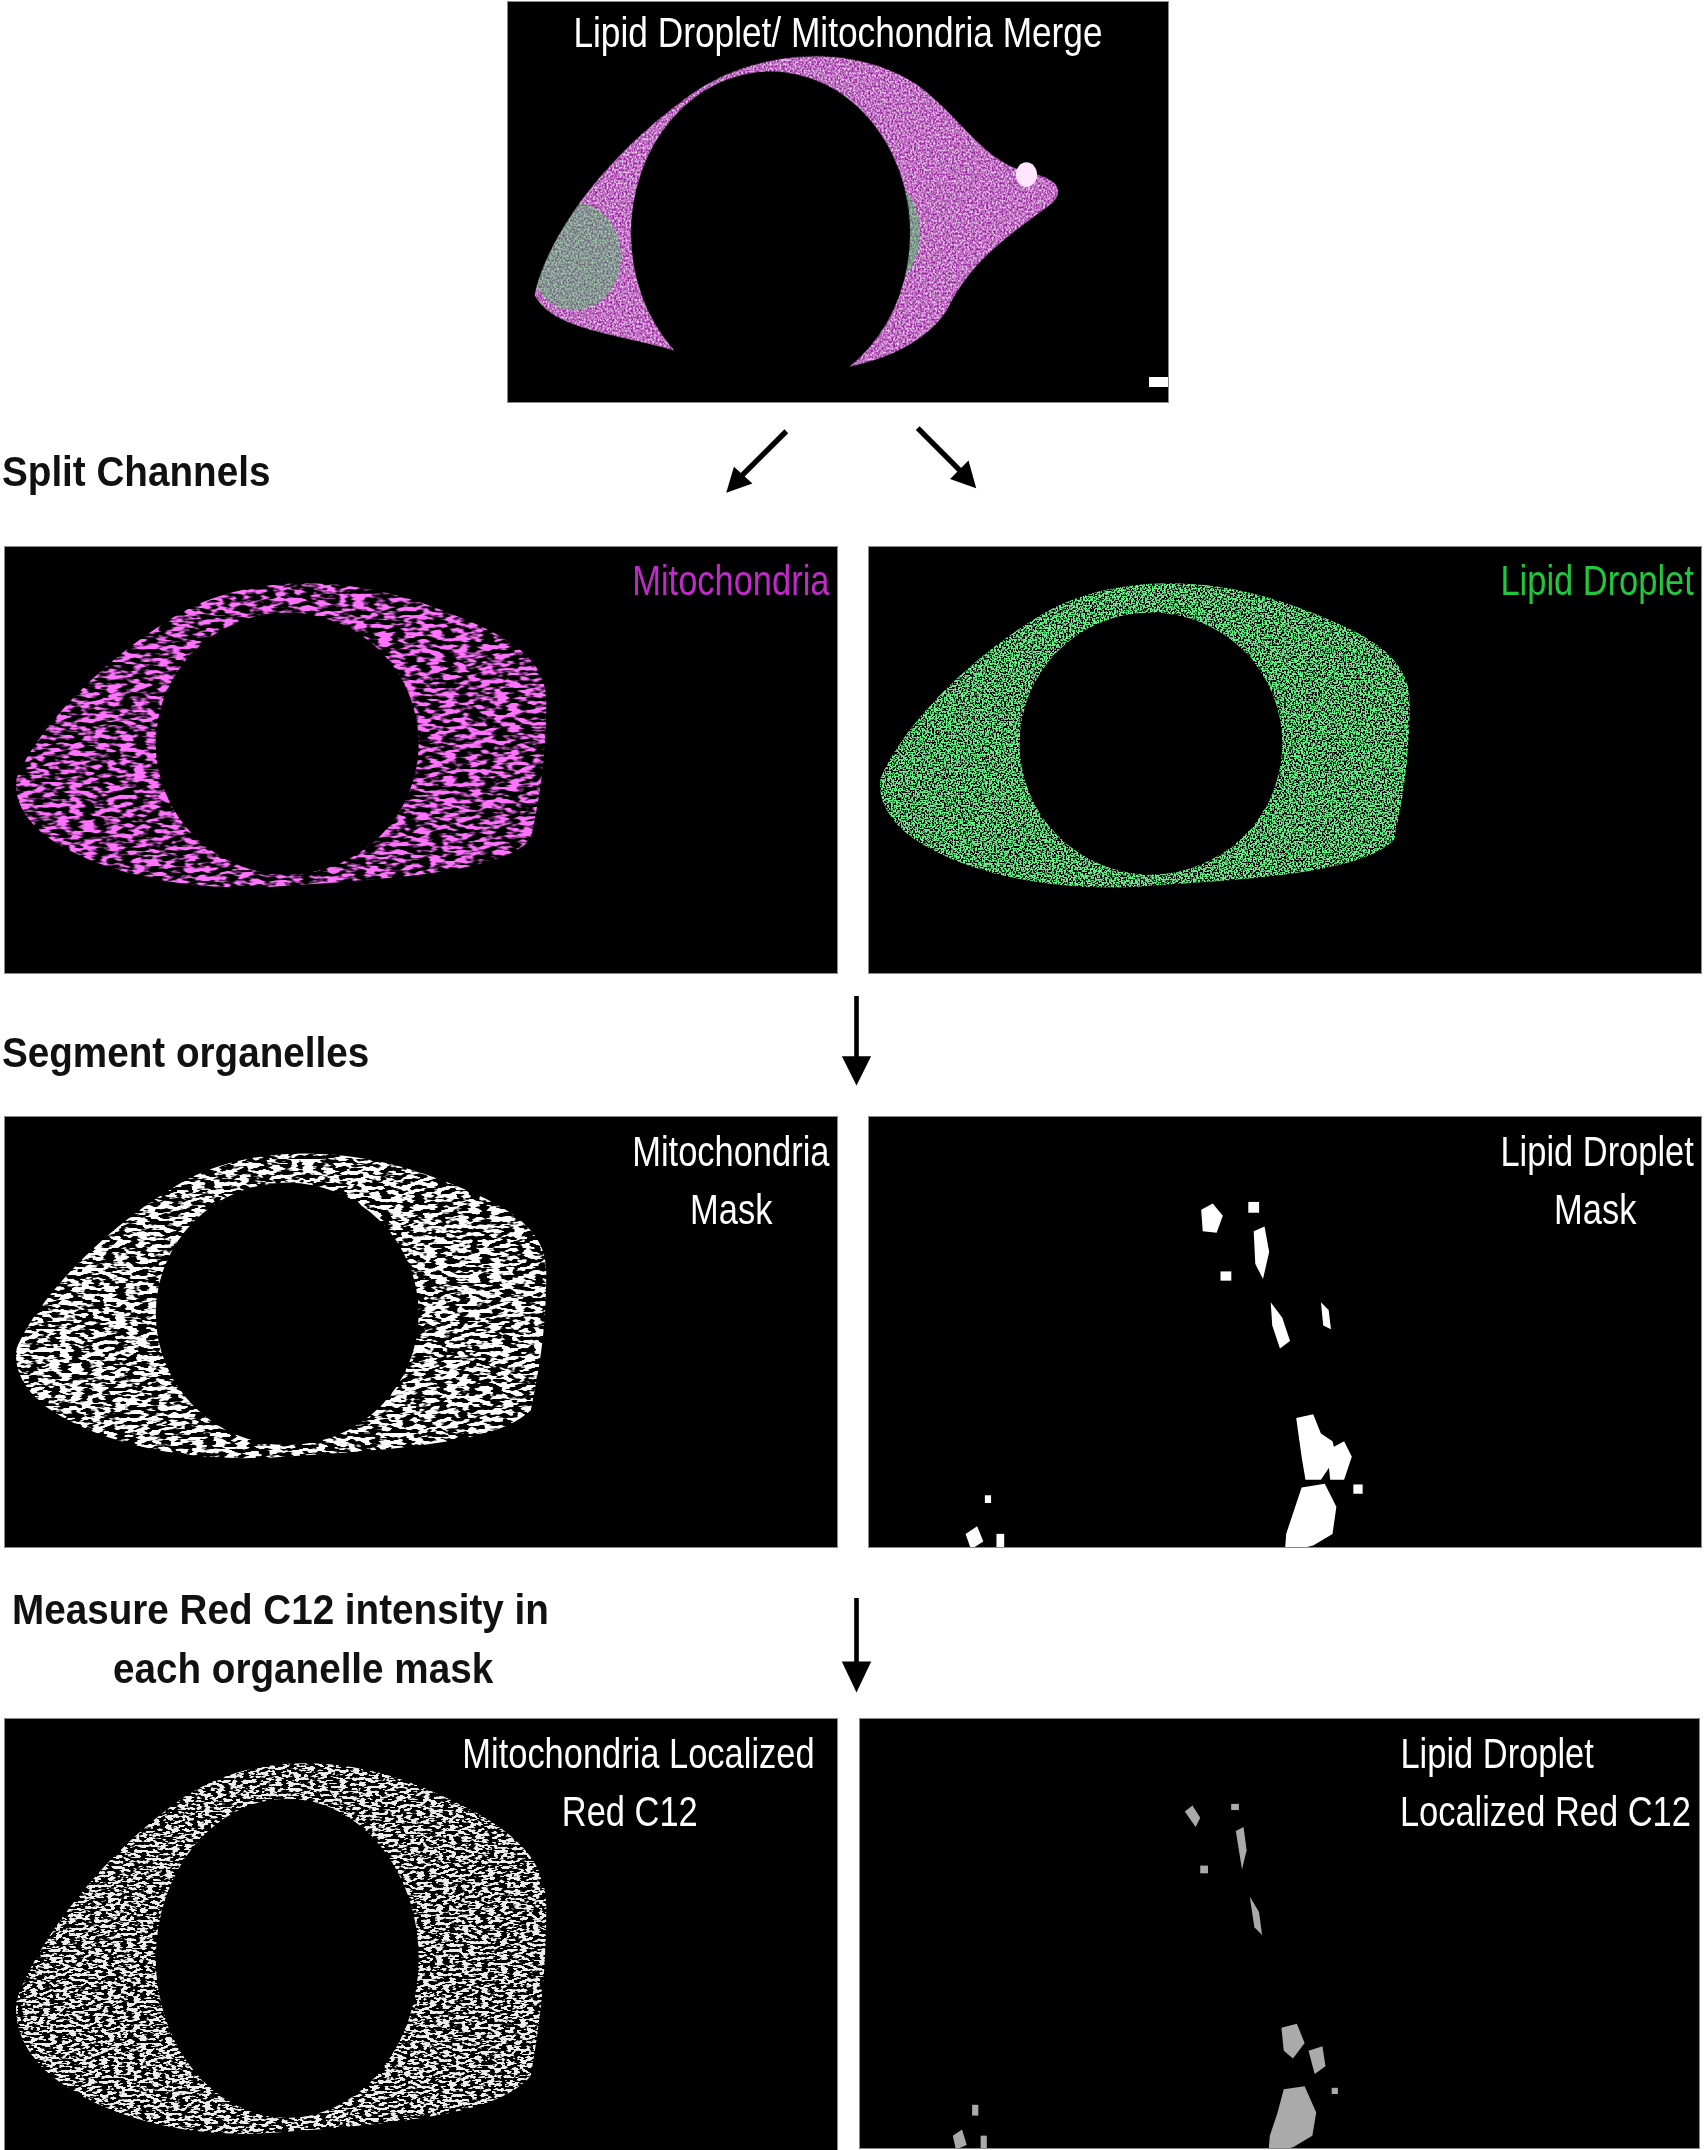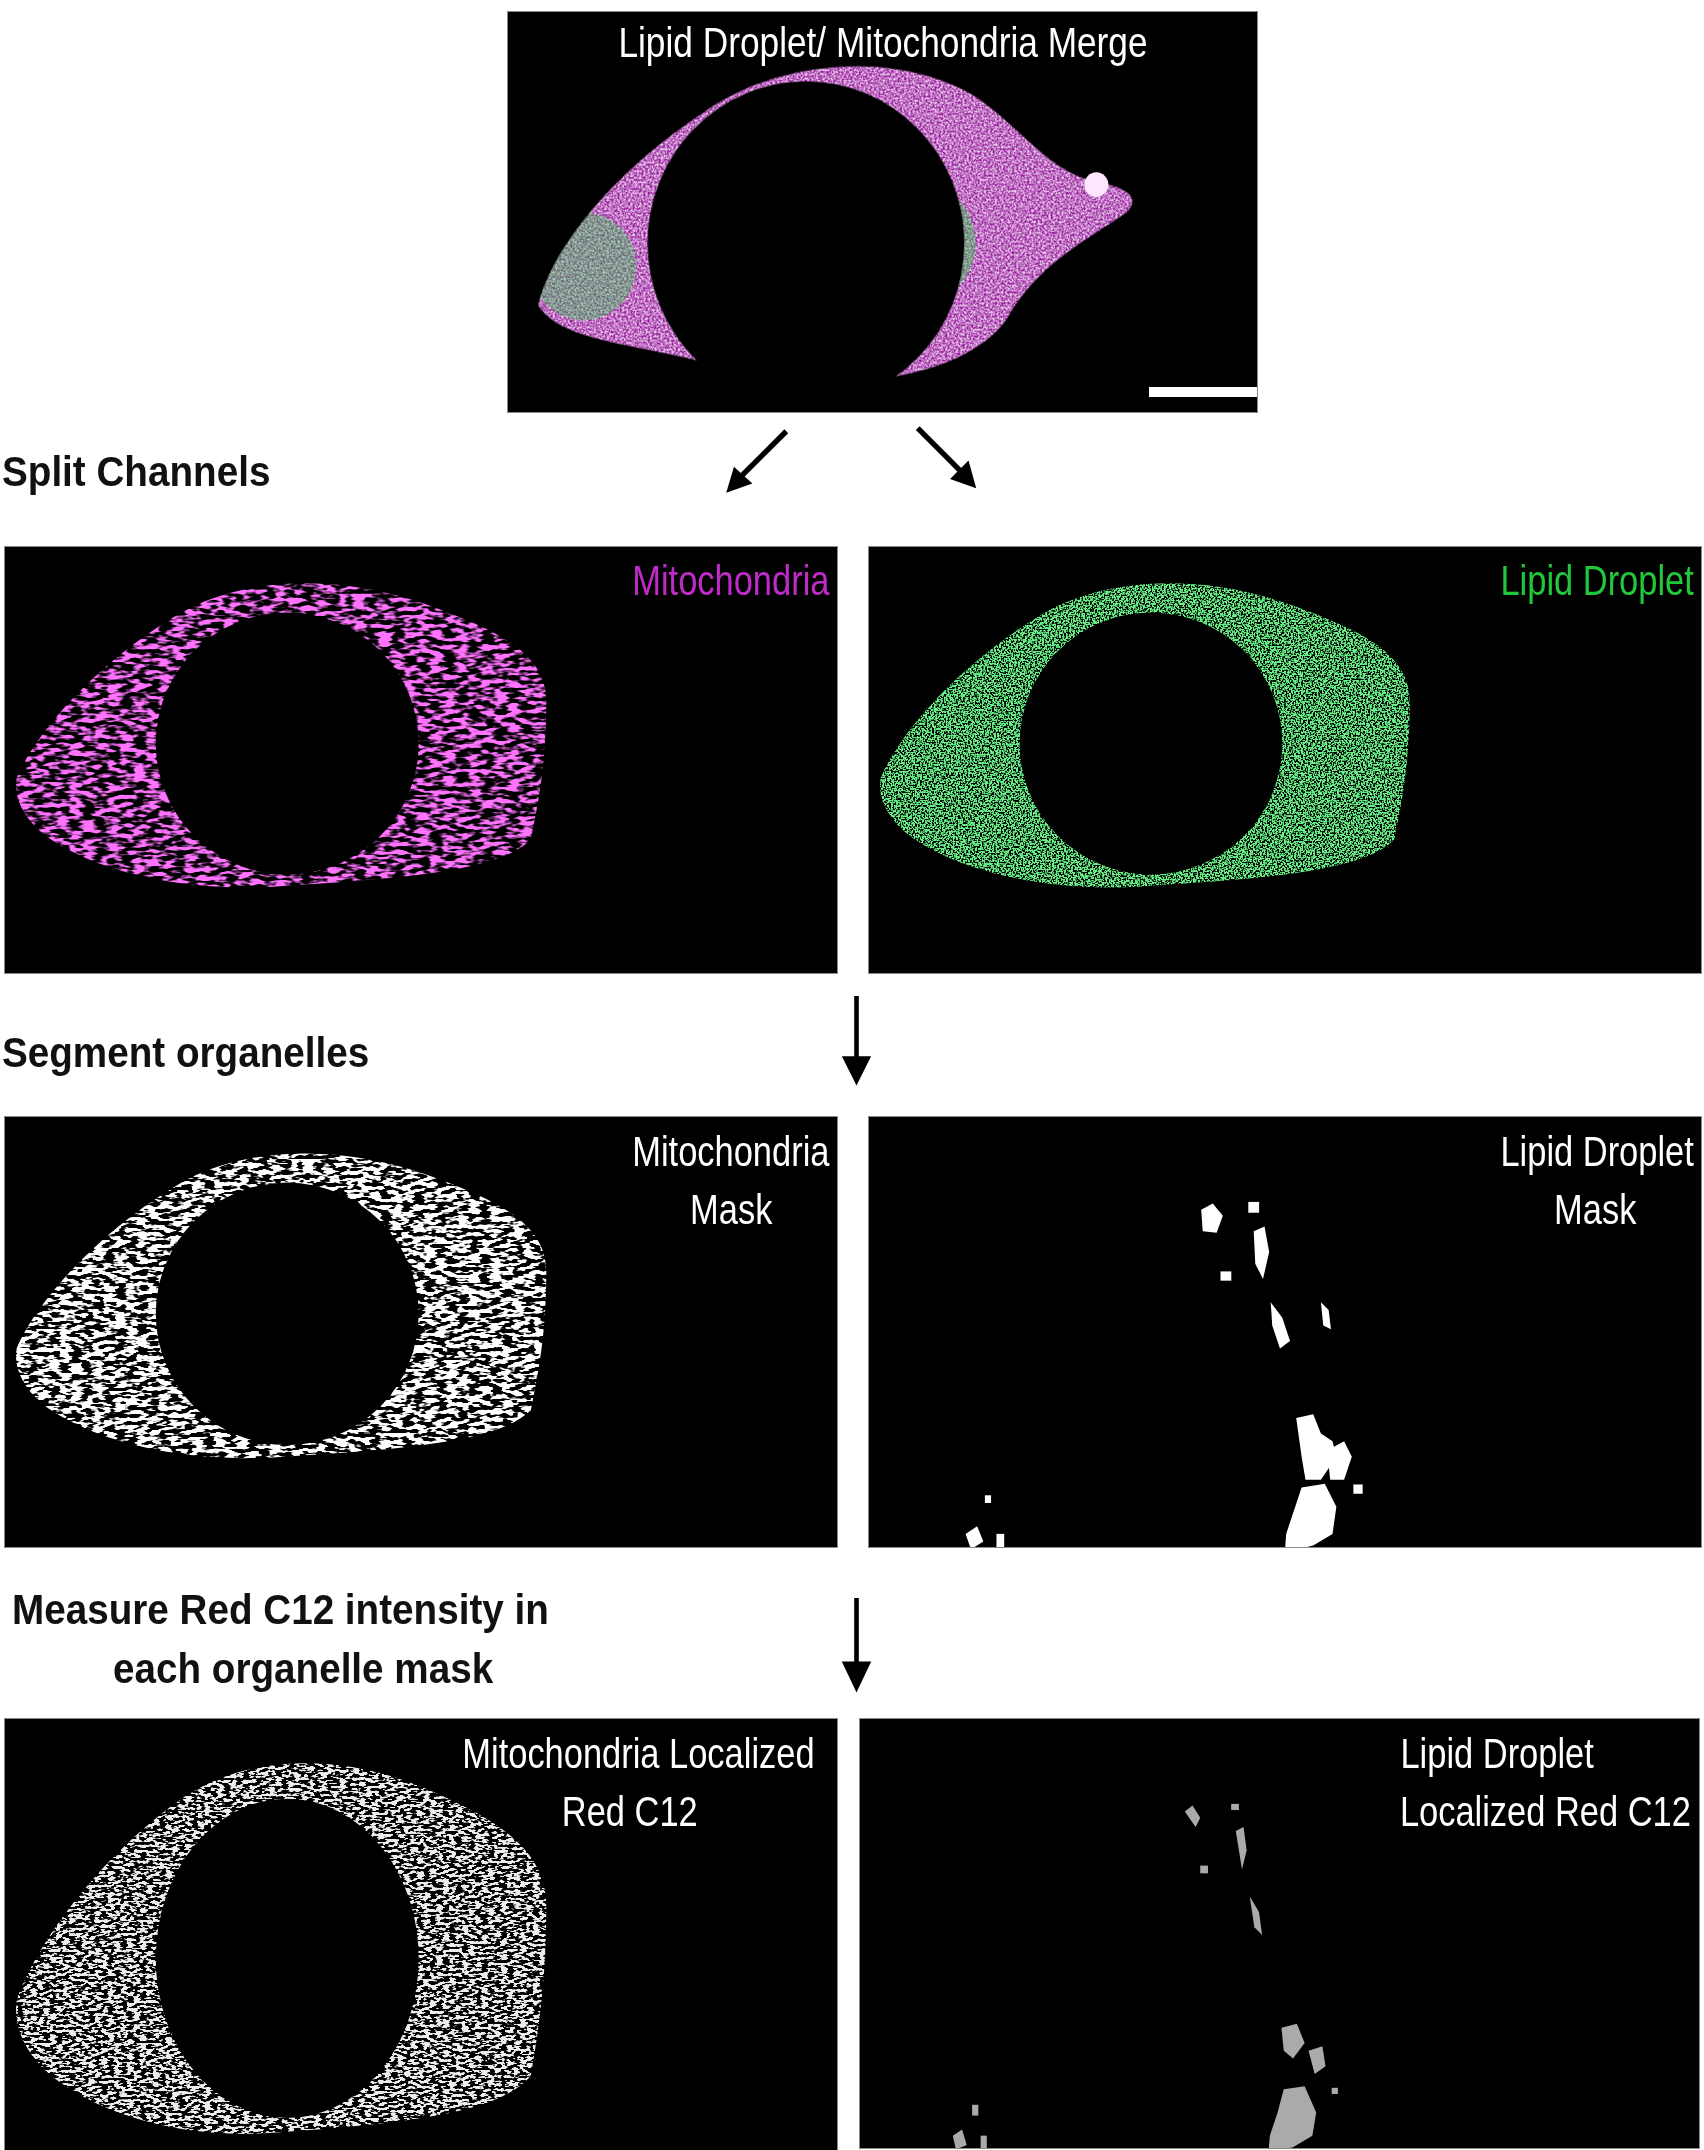--- a/index.html
+++ b/index.html
@@ -21,7 +21,7 @@
 </head>
 <body>
 
-<div class="panel" style="left:507px; top:11px; width:751px; height:402px;">
+<div class="panel" style="left:507px; top:1px; width:662px; height:402px;">
   <svg class="cell" viewBox="0 0 993 519" preserveAspectRatio="none">
     <defs>
       <filter id="speckle" x="0" y="0" width="100%" height="100%">

